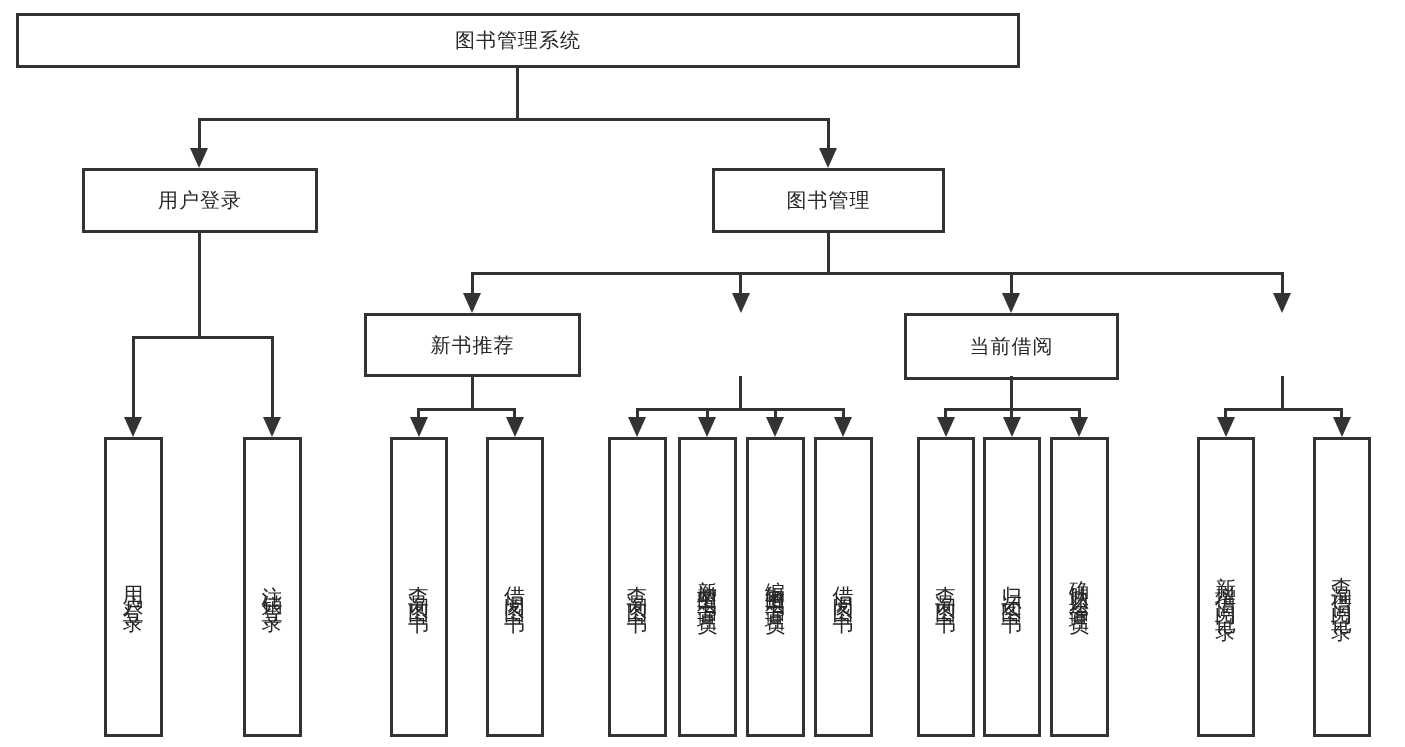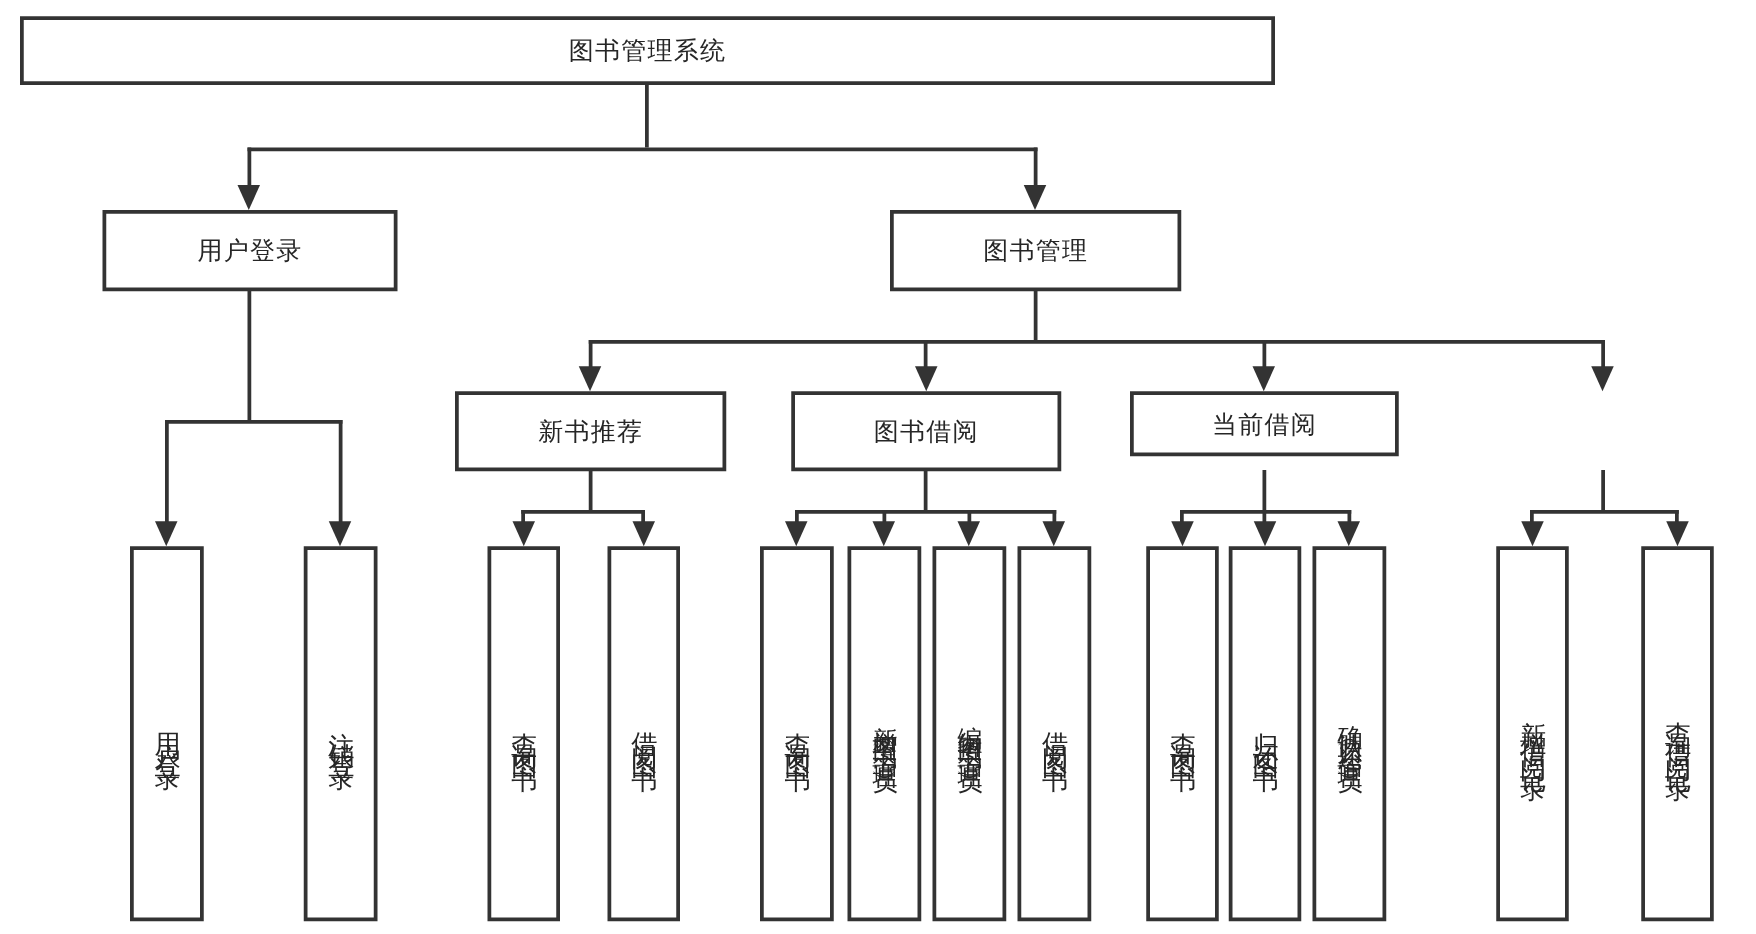--- a/index.html
+++ b/index.html
@@ -86,9 +86,6 @@
   <div class="node" style="left:364px;top:313px;width:217px;height:64px;">
     <span>新书推荐</span>
   </div>
-  <div class="node" style="left:633px;top:313px;width:216px;height:64px;">
-    <span>图书借阅</span>
-  </div>
   <div class="node" style="left:904px;top:313px;width:215px;height:52px;">
     <span>当前借阅</span>
   </div>

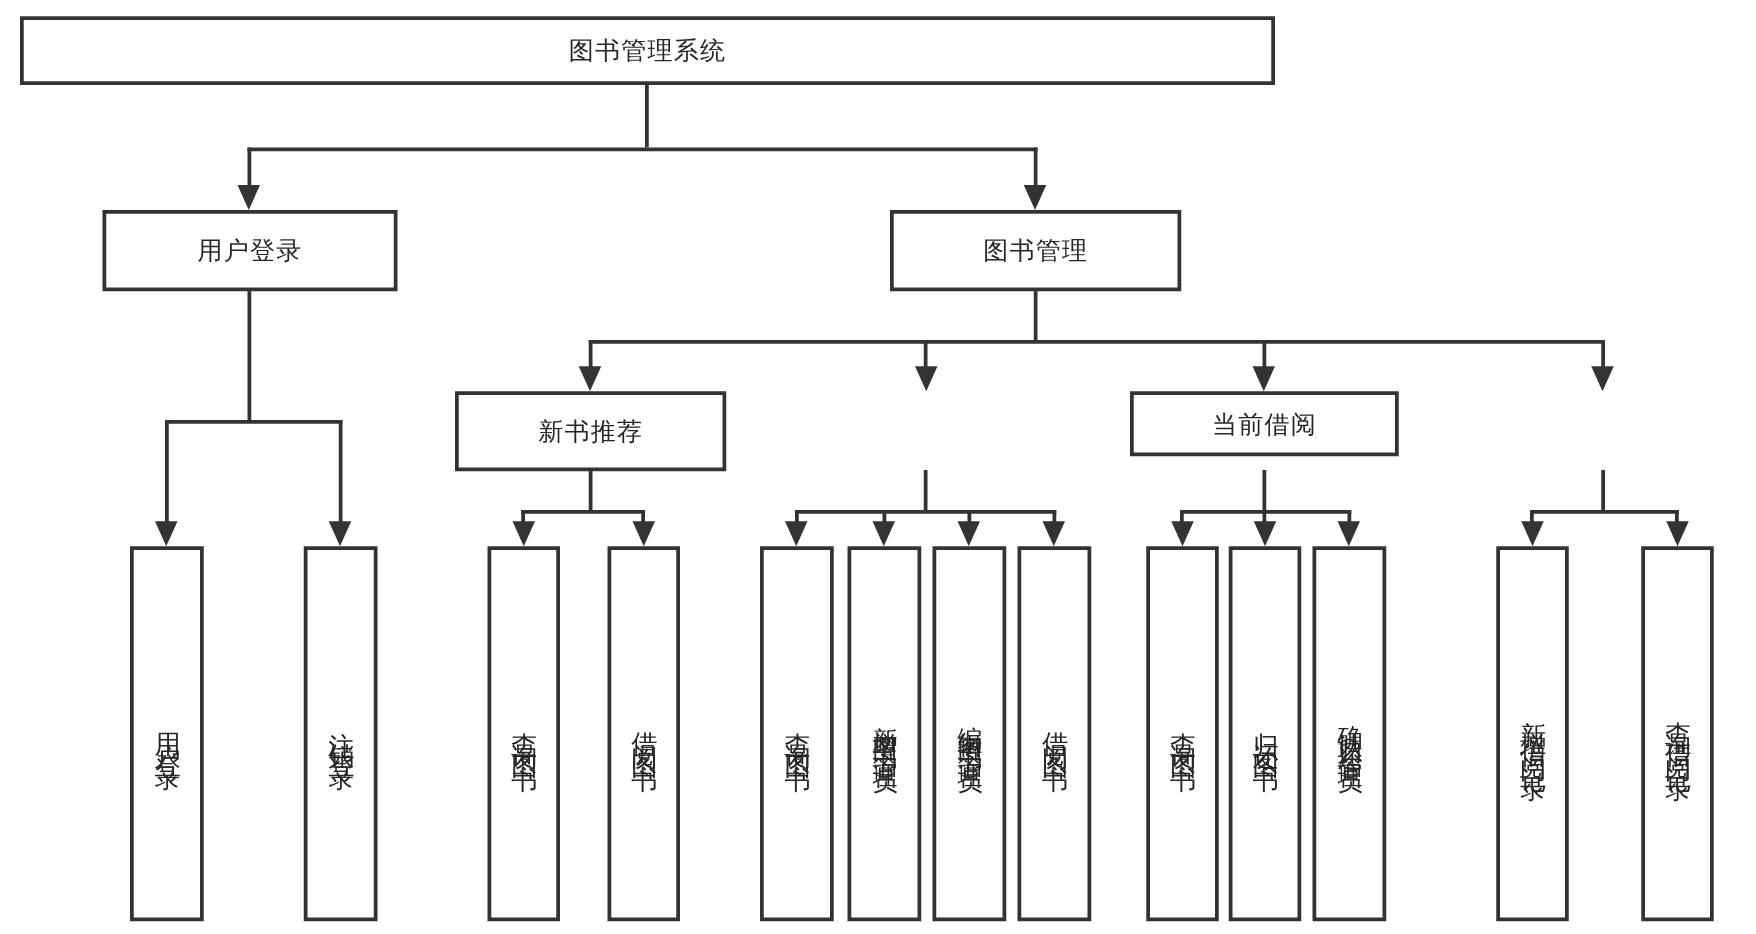--- a/index.html
+++ b/index.html
@@ -86,7 +86,7 @@
   <div class="node" style="left:364px;top:313px;width:217px;height:64px;">
     <span>新书推荐</span>
   </div>
-  <div class="node" style="left:904px;top:313px;width:215px;height:52px;">
+  <div class="node" style="left:904px;top:313px;width:215px;height:67px;">
     <span>当前借阅</span>
   </div>
 

